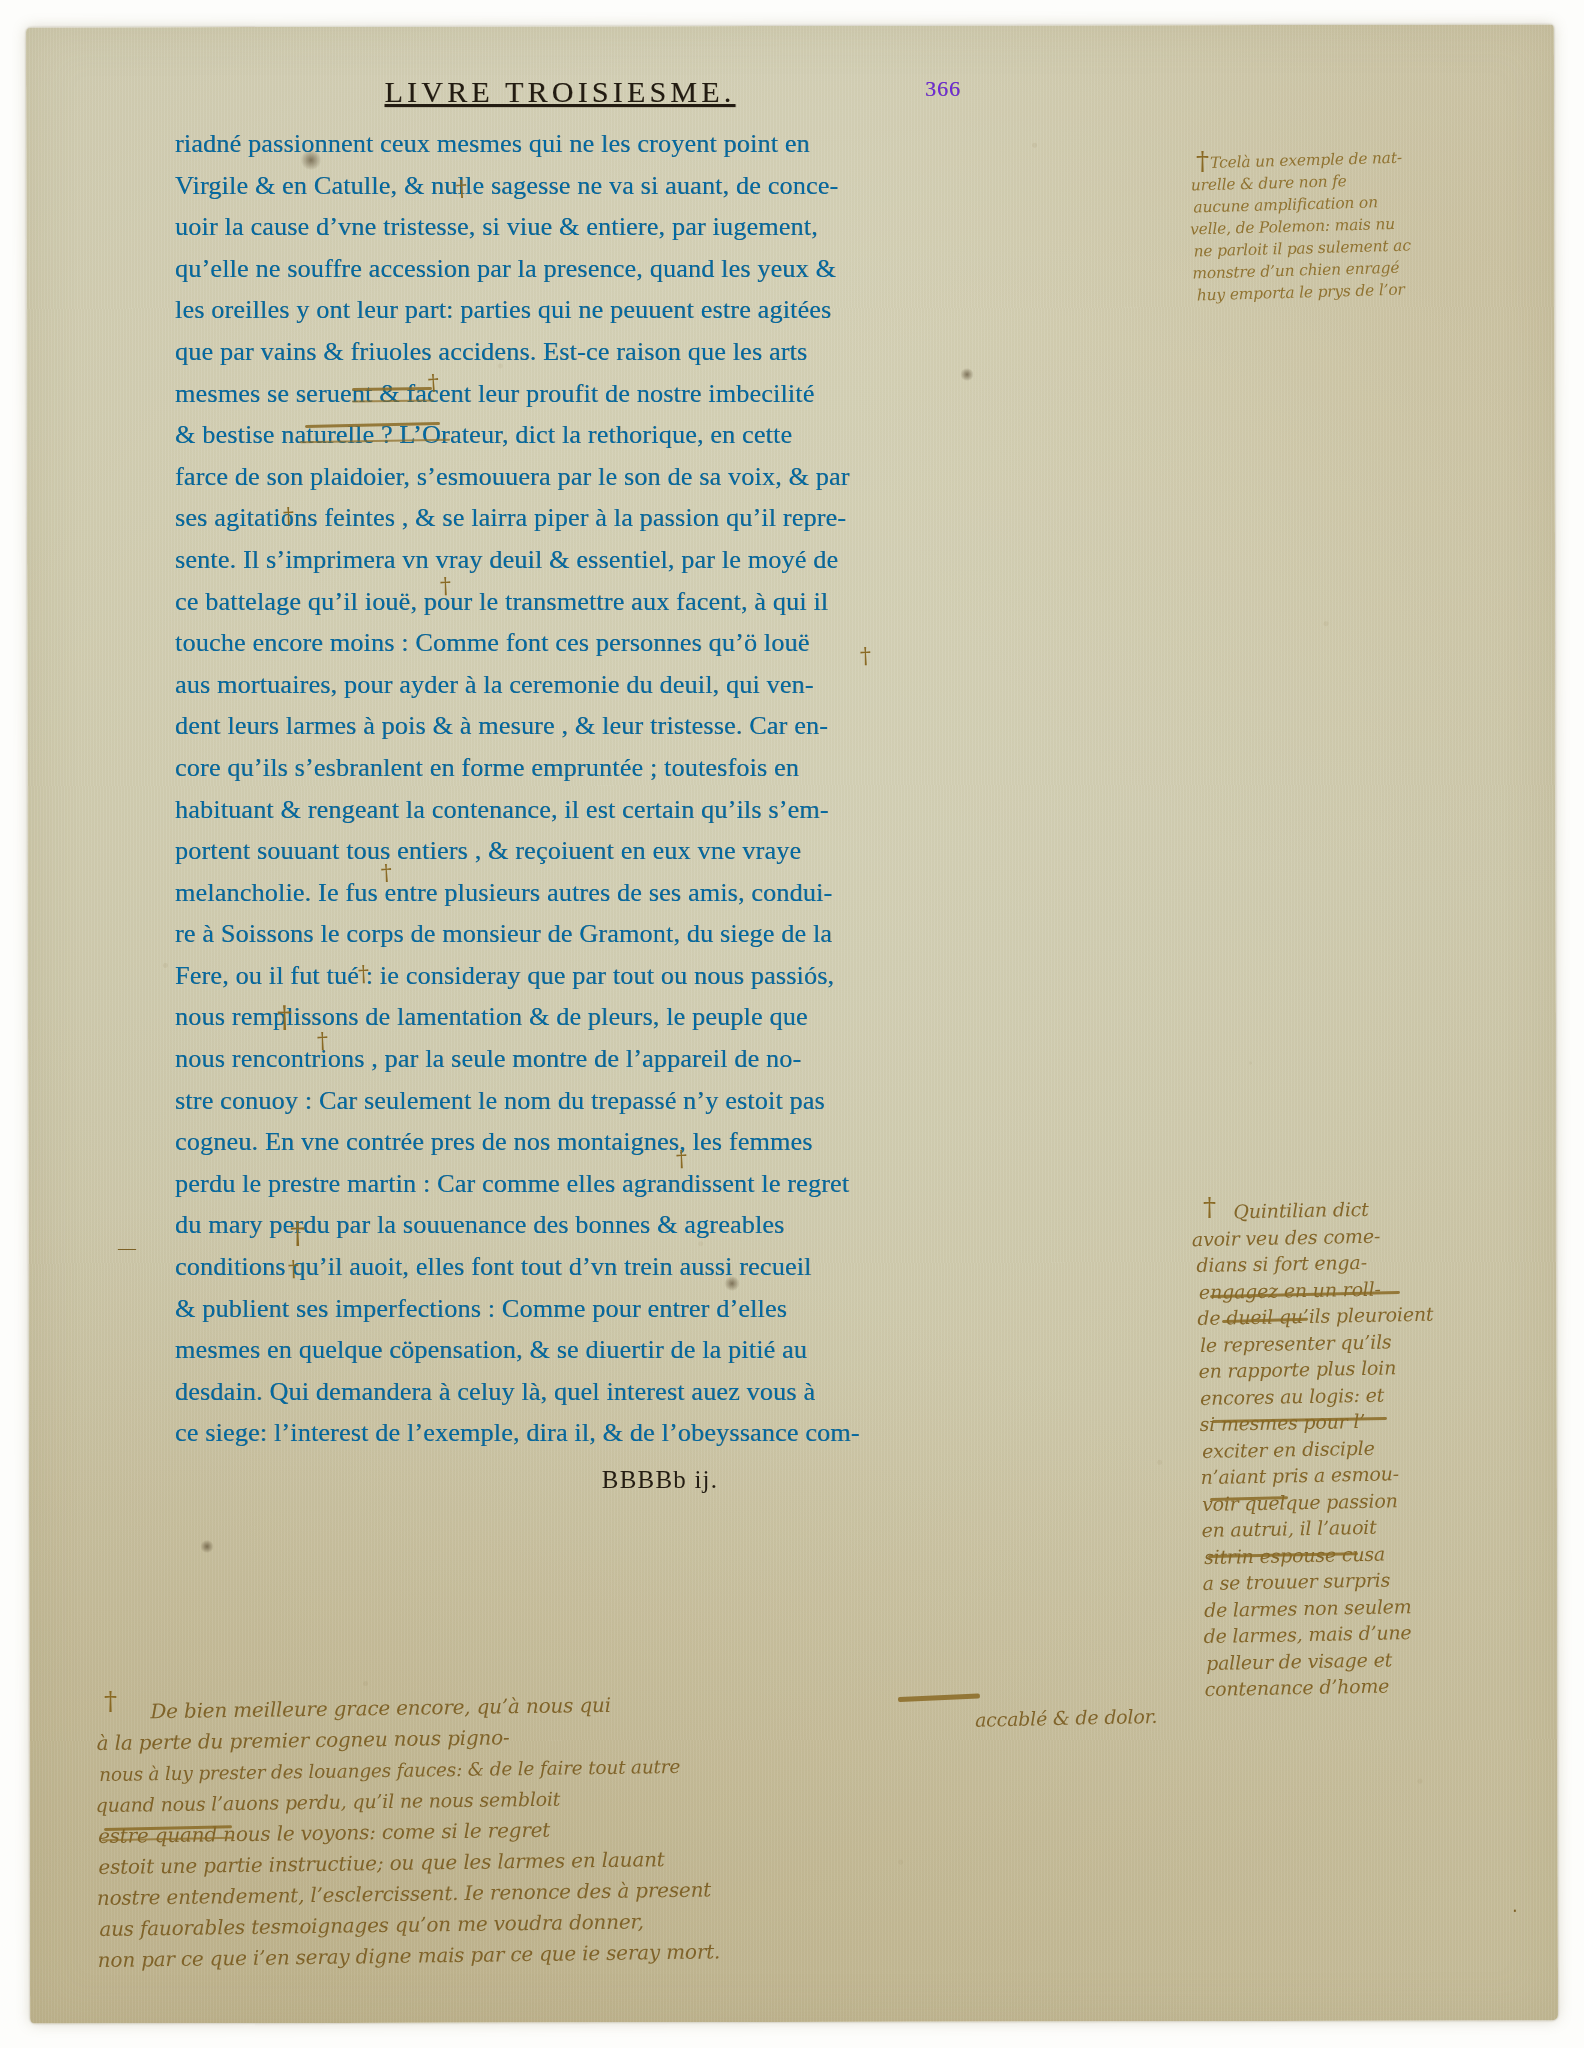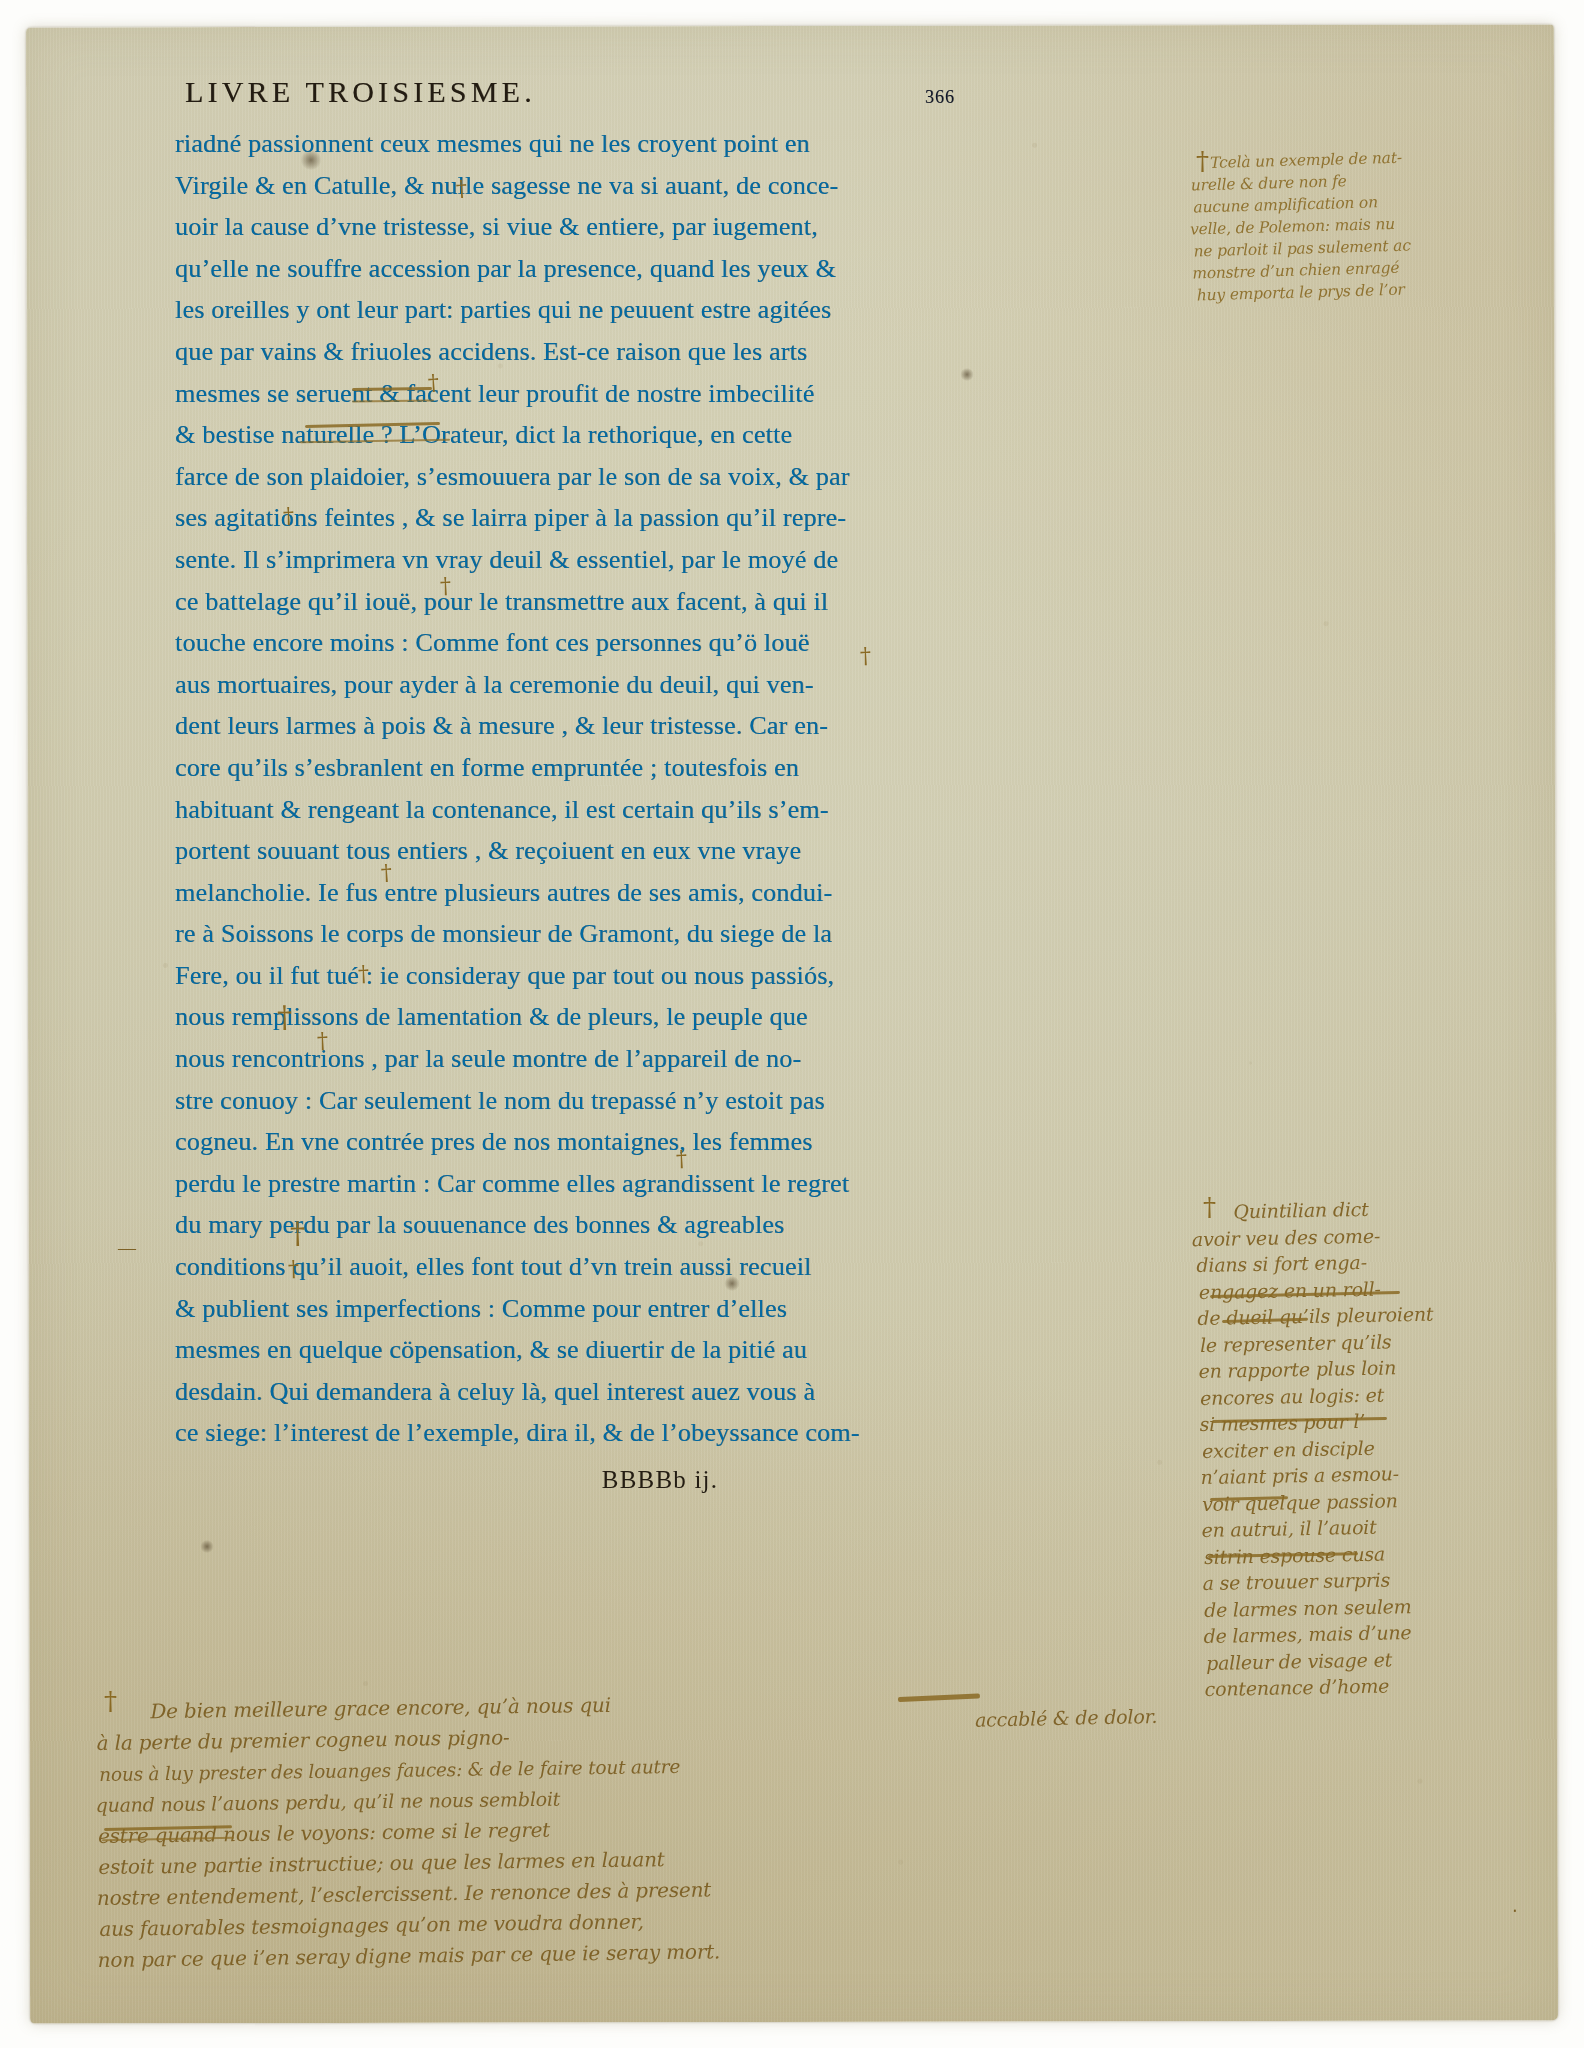--- a/index.html
+++ b/index.html
@@ -86,10 +86,11 @@
     font-size: 30px;
     letter-spacing: 4.2px;
     color: #231c12;
-    text-align: left;
+    text-align: center;
     margin: 0 0 14px 10px;
     font-weight: 400;
     text-shadow: 0.4px 0.3px 0 rgba(40,30,16,0.45);
+    text-decoration: underline;
   }
   .folio {
     position: absolute;

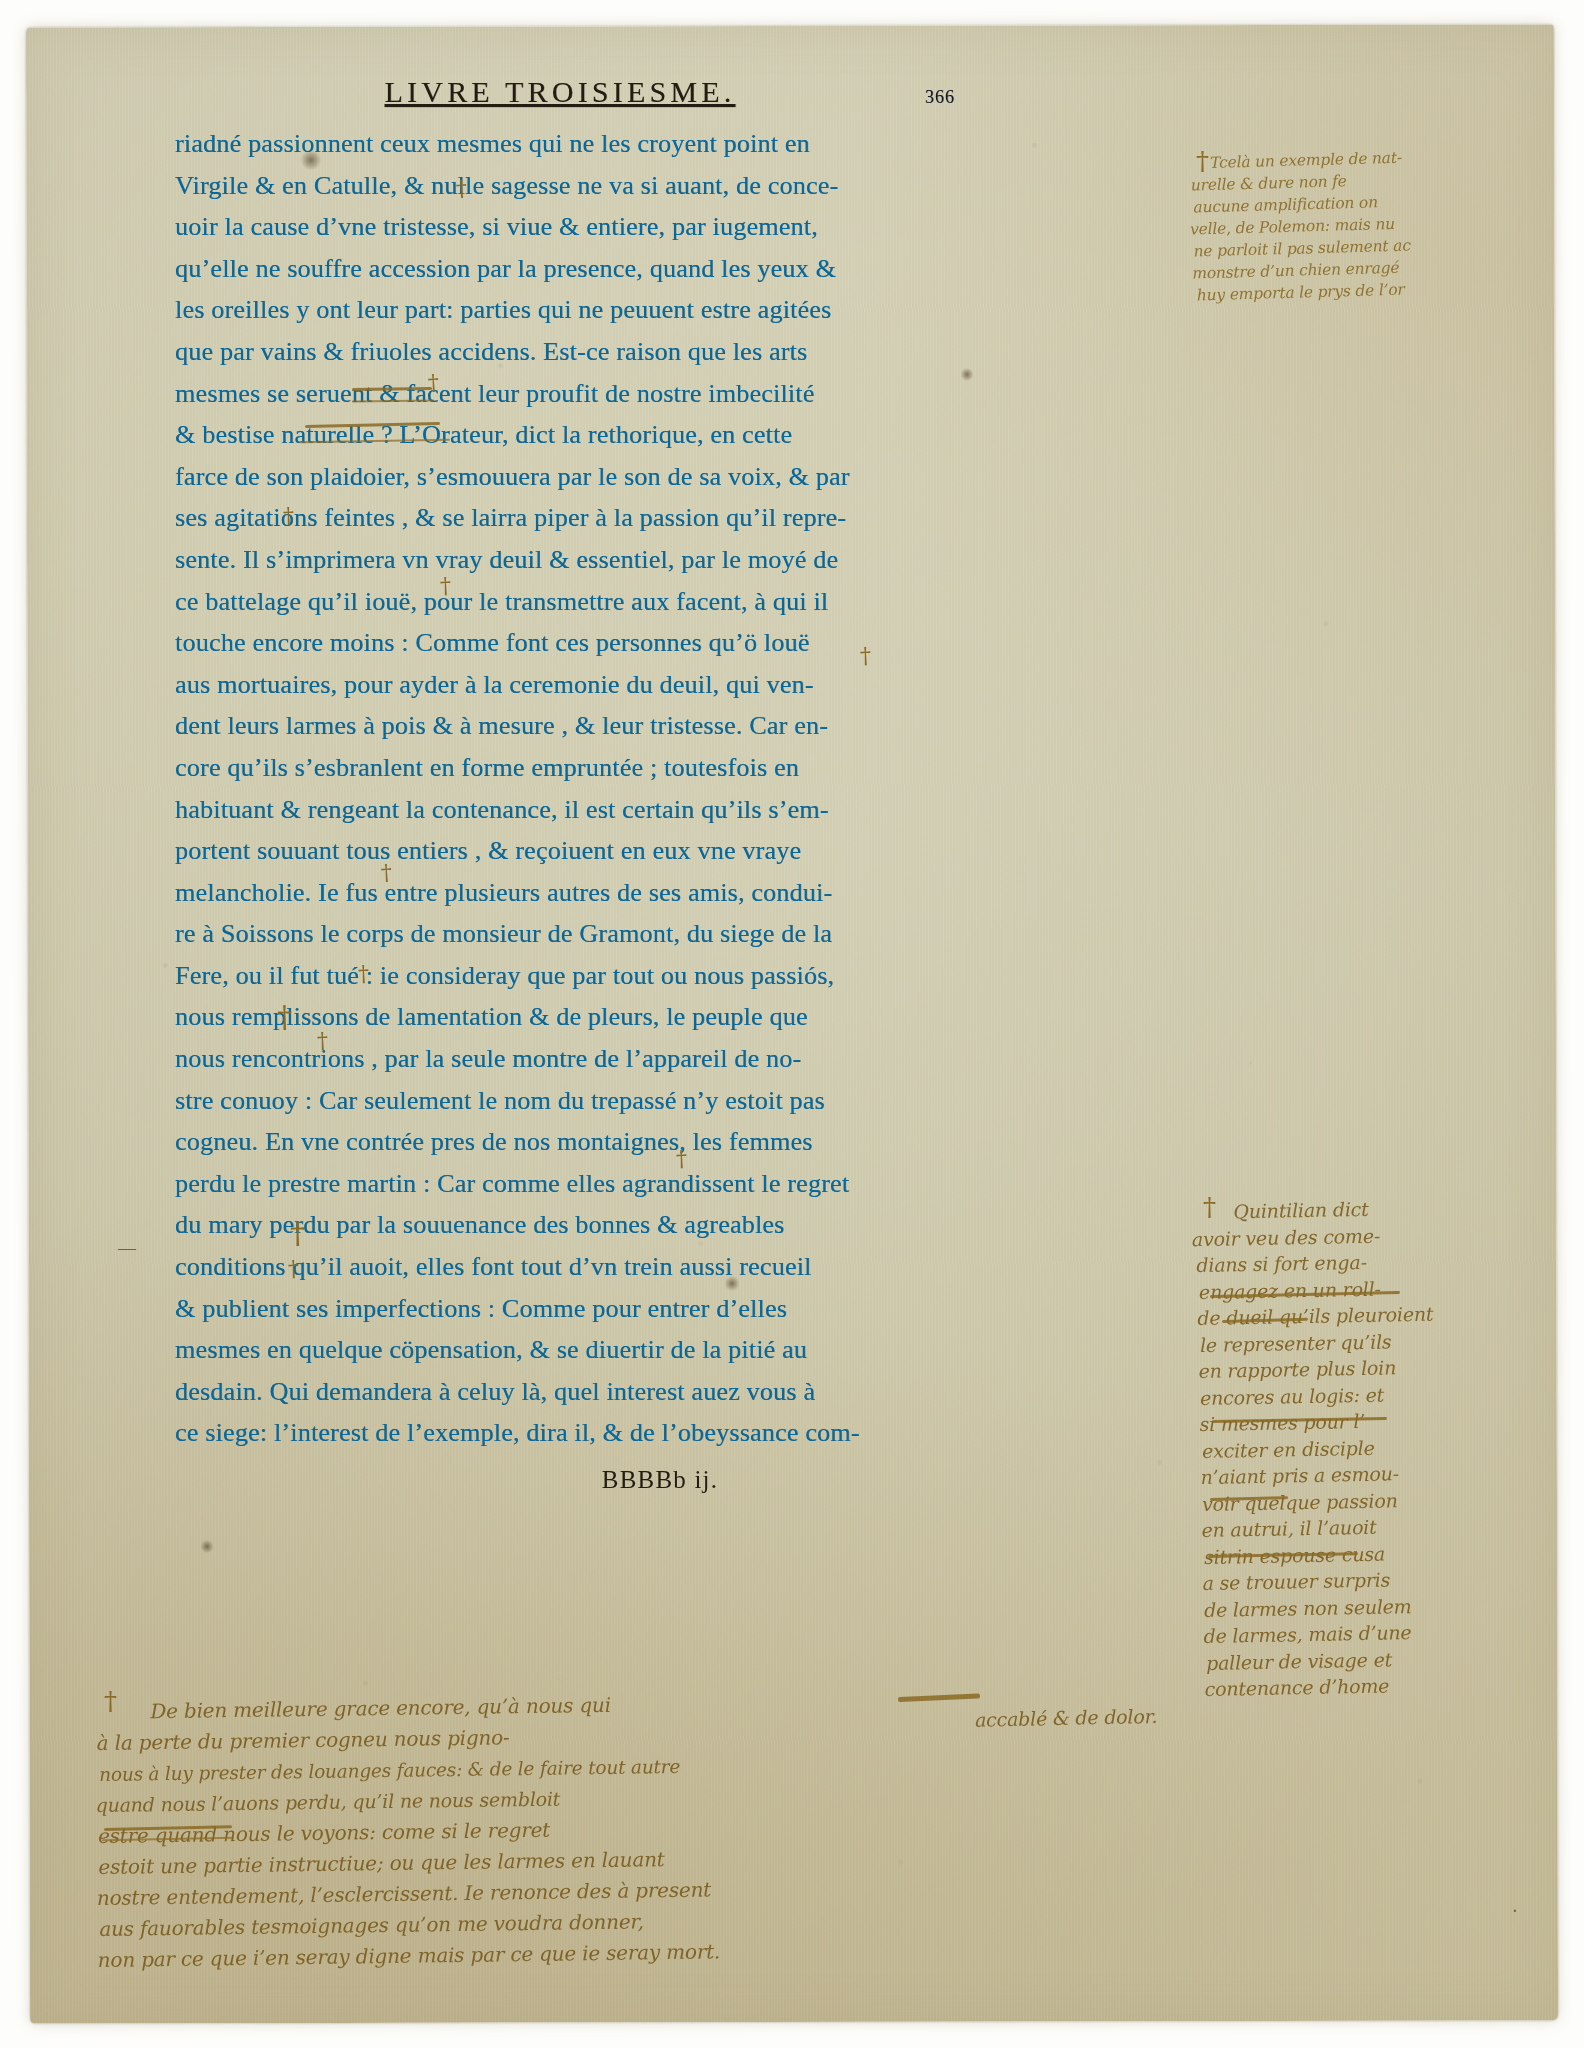--- a/index.html
+++ b/index.html
@@ -95,9 +95,9 @@
   .folio {
     position: absolute;
     left: 925px;
-    top: 87px;
-    font-size: 18px;
-    color: #0f172a;
+    top: 76px;
+    font-size: 22px;
+    color: #6d28d9;
     letter-spacing: 1px;
     z-index: 5;
     text-shadow: 0.4px 0.3px 0 rgba(40,30,16,0.4);

